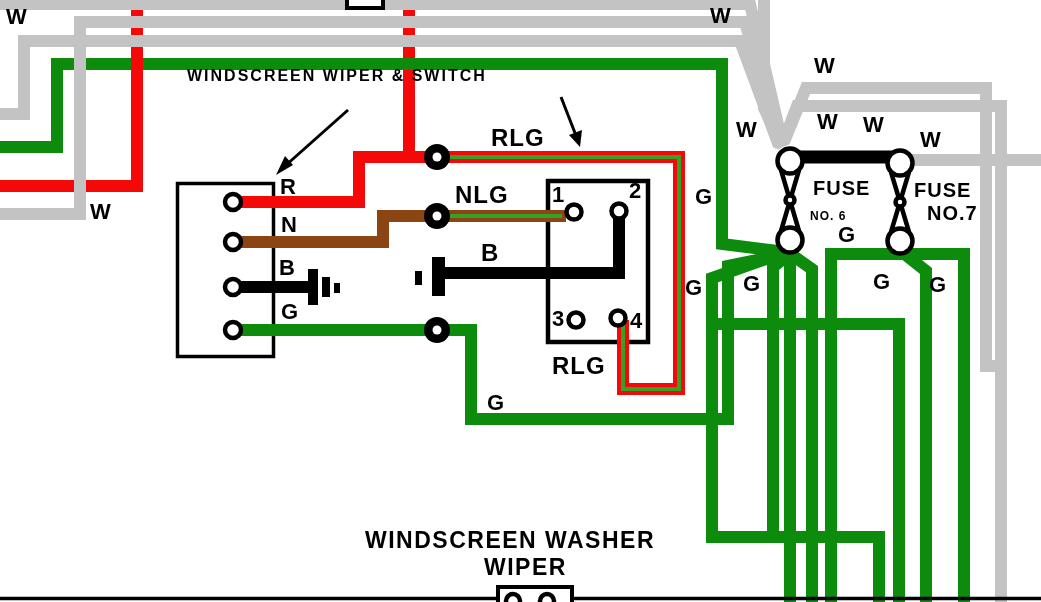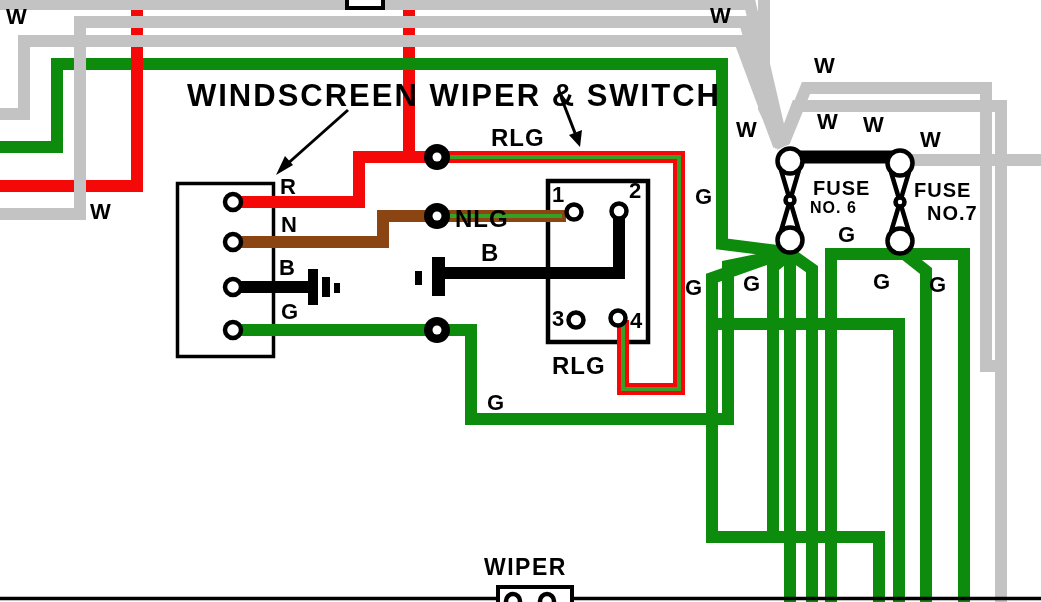--- a/index.html
+++ b/index.html
@@ -136,7 +136,7 @@
   </svg>
 
   <div id="label-layer">
-      <div class="lbl" style="left: 187px; top: 80px; font-size: 31px; letter-spacing: 2px;">WINDSCREEN WIPER &amp; SWITCH</div>
+      <div class="lbl" style="left: 187px; top: 68px; font-size: 16px; letter-spacing: 2px;">WINDSCREEN WIPER &amp; SWITCH</div>
       <div class="lbl" style="left: 484px; top: 556px; font-size: 23px; letter-spacing: 1.5px;">WIPER</div>
       <div class="lbl" style="left: 6px; top: 6px; font-size: 22px;">W</div>
       <div class="lbl" style="left: 90px; top: 201px; font-size: 22px;">W</div>

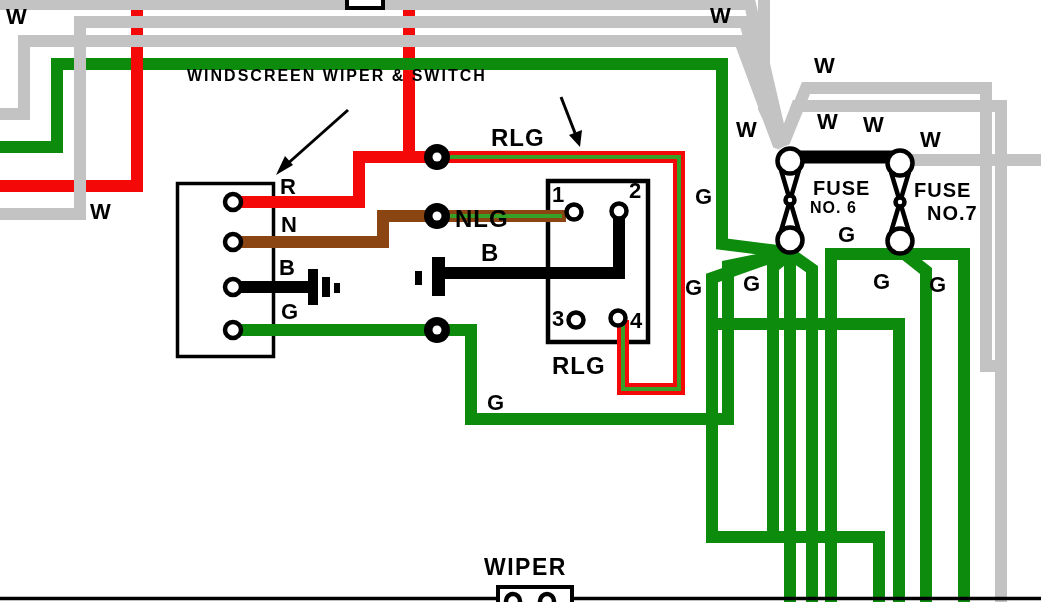--- a/index.html
+++ b/index.html
@@ -158,7 +158,7 @@
       <div class="lbl" style="left: 279px; top: 257px; font-size: 22px;">B</div>
       <div class="lbl" style="left: 281px; top: 301px; font-size: 22px;">G</div>
       <div class="lbl" style="left: 491px; top: 126px; font-size: 24px; letter-spacing: 1px;">RLG</div>
-      <div class="lbl" style="left: 455px; top: 183px; font-size: 24px; letter-spacing: 1px; margin-top: 24px;">NLG</div>
+      <div class="lbl" style="left: 455px; top: 183px; font-size: 24px; letter-spacing: 1px;">NLG</div>
       <div class="lbl" style="left: 481px; top: 241px; font-size: 24px;">B</div>
       <div class="lbl" style="left: 552px; top: 354px; font-size: 24px; letter-spacing: 1px;">RLG</div>
       <div class="lbl" style="left: 552px; top: 184px; font-size: 22px;">1</div>

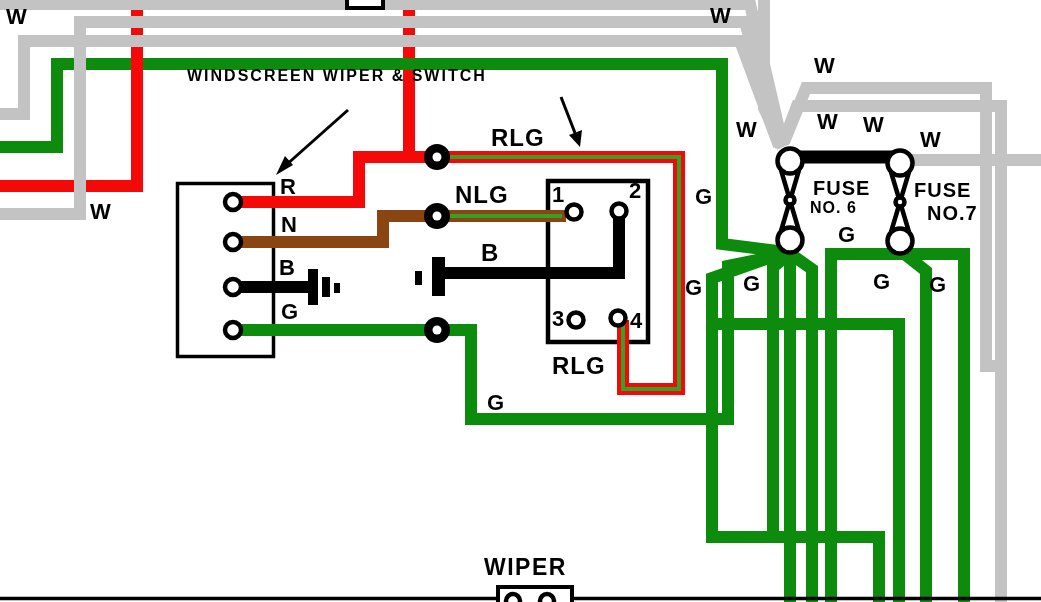--- a/index.html
+++ b/index.html
@@ -166,7 +166,7 @@
       <div class="lbl" style="left: 552px; top: 308px; font-size: 22px;">3</div>
       <div class="lbl" style="left: 630px; top: 310px; font-size: 22px;">4</div>
       <div class="lbl" style="left: 813px; top: 178px; font-size: 20px; letter-spacing: 1px;">FUSE</div>
-      <div class="lbl" style="left: 810px; top: 200px; font-size: 16px; letter-spacing: 1px;">NO. 6</div>
+      <div class="lbl" style="left: 810px; top: 210px; font-size: 12px; letter-spacing: 1px;">NO. 6</div>
       <div class="lbl" style="left: 914px; top: 180px; font-size: 20px; letter-spacing: 1px;">FUSE</div>
       <div class="lbl" style="left: 927px; top: 203px; font-size: 20px; letter-spacing: 1px;">NO.7</div>
     </div>

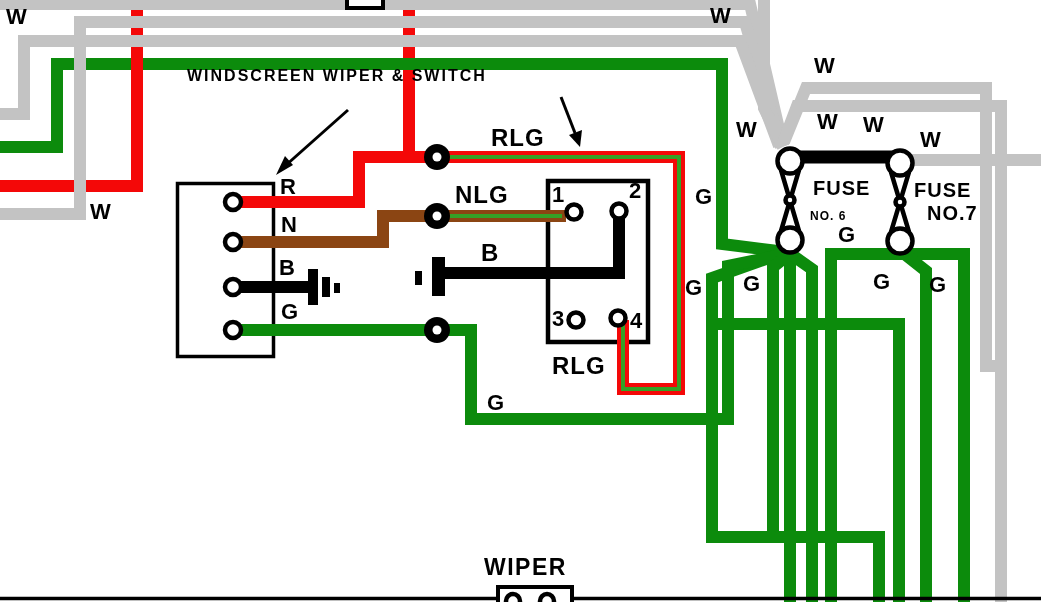--- a/index.html
+++ b/index.html
@@ -137,6 +137,7 @@
 
   <div id="label-layer">
       <div class="lbl" style="left: 187px; top: 68px; font-size: 16px; letter-spacing: 2px;">WINDSCREEN WIPER &amp; SWITCH</div>
+      <div class="lbl" style="left: 365px; top: 529px; font-size: 23px; letter-spacing: 1.5px;">WINDSCREEN WASHER</div>
       <div class="lbl" style="left: 484px; top: 556px; font-size: 23px; letter-spacing: 1.5px;">WIPER</div>
       <div class="lbl" style="left: 6px; top: 6px; font-size: 22px;">W</div>
       <div class="lbl" style="left: 90px; top: 201px; font-size: 22px;">W</div>

